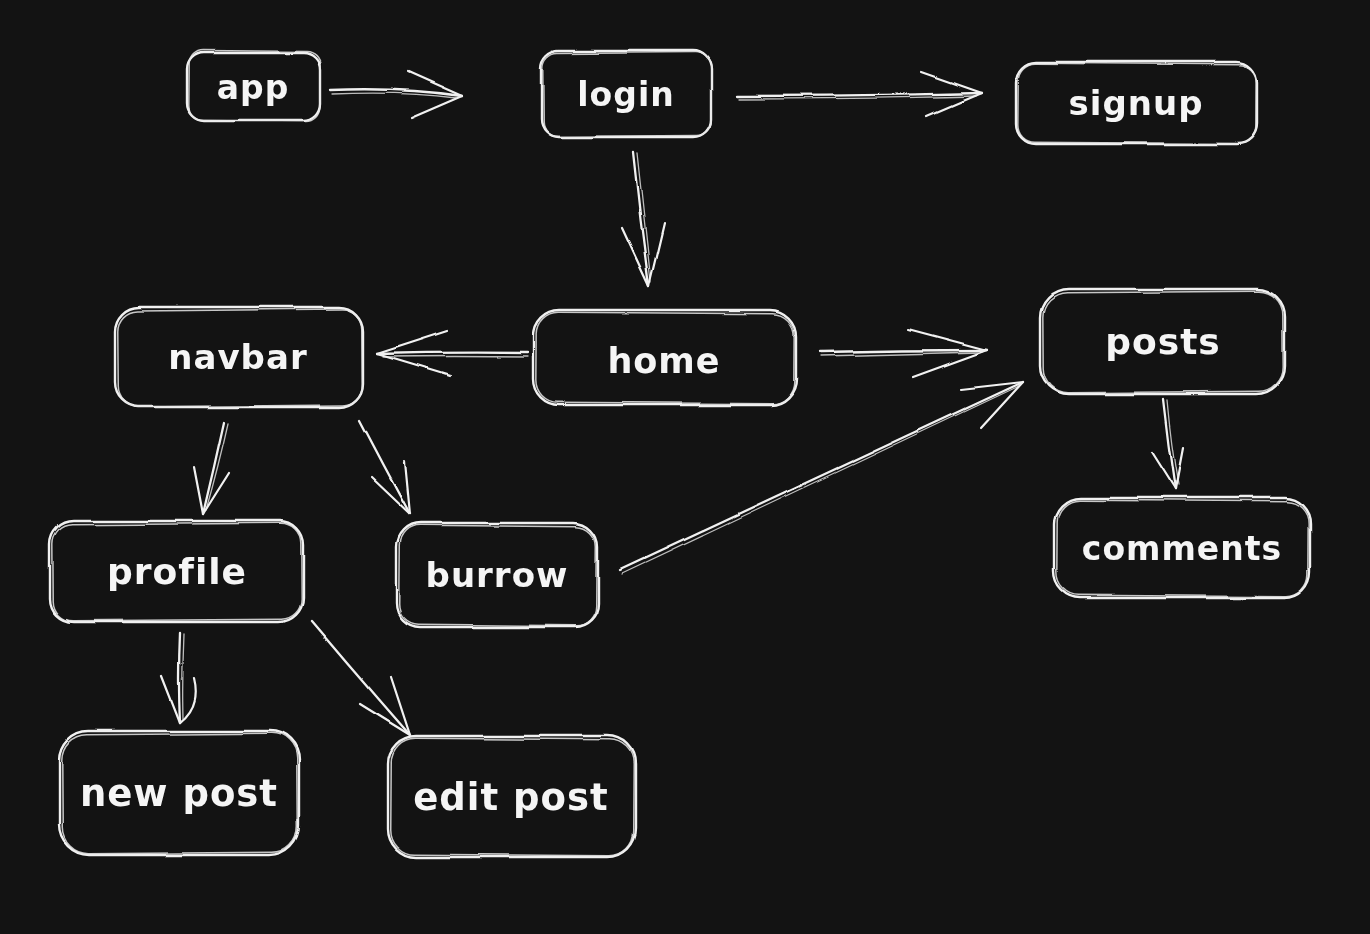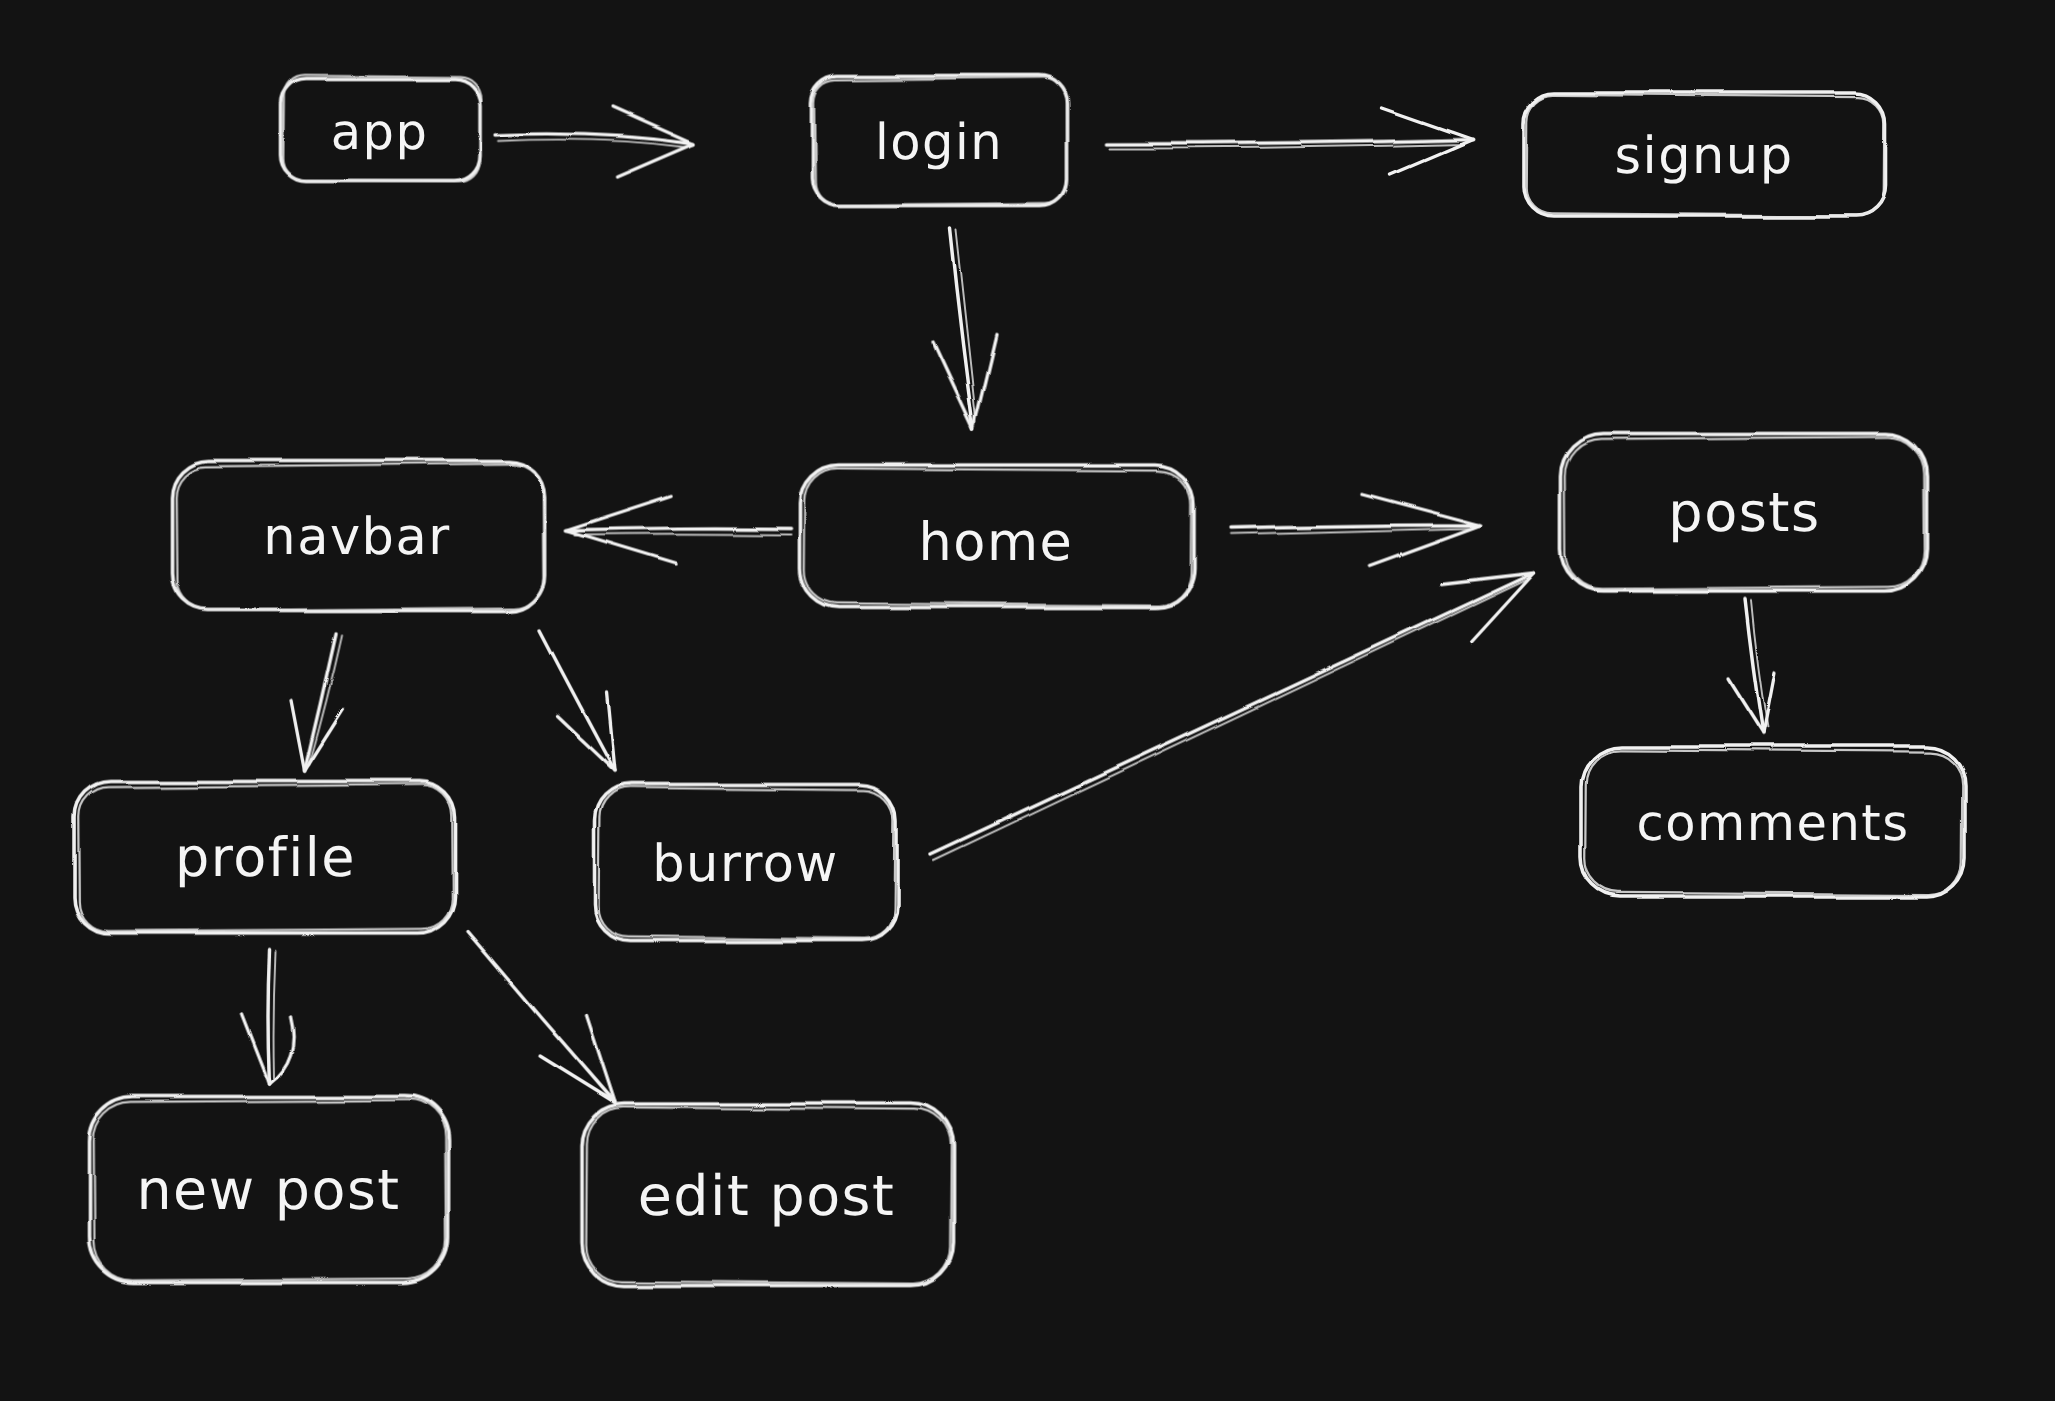--- a/index.html
+++ b/index.html
@@ -15,6 +15,7 @@
     width: 1370px;
     height: 934px;
     background: #131313;
+    font-weight: bold;
   }
   svg {
     display: block;

